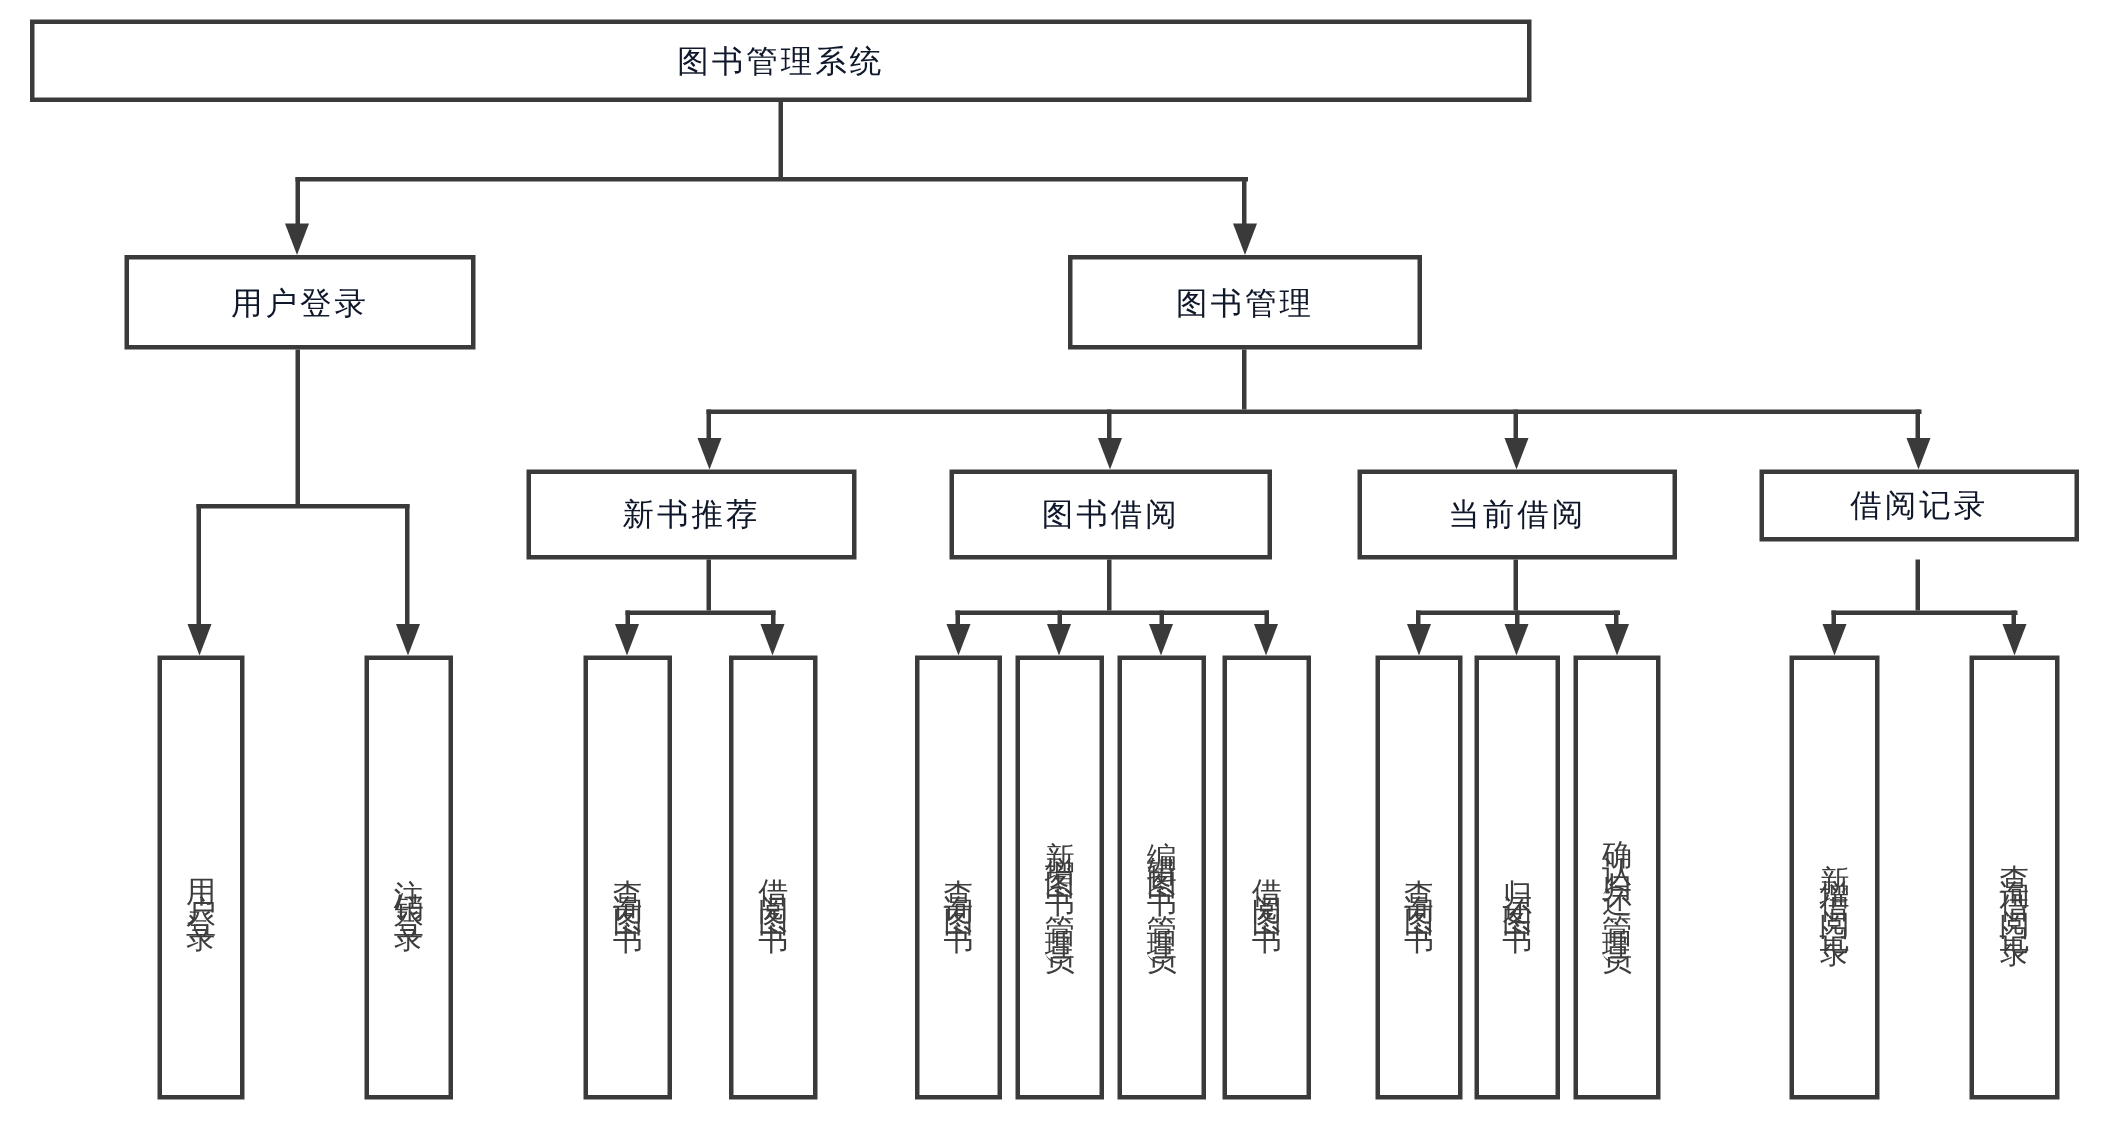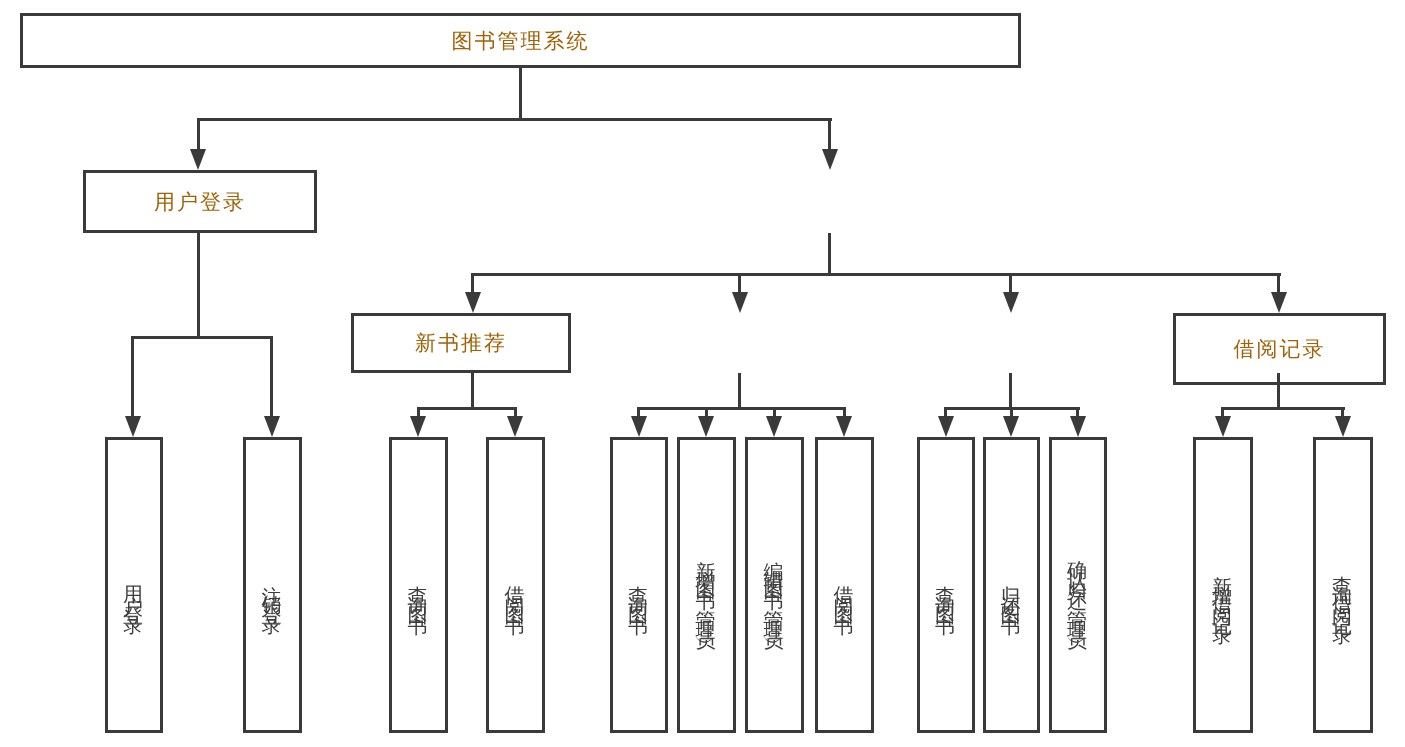--- a/index.html
+++ b/index.html
@@ -24,7 +24,7 @@
   .node .hlabel {
     font-size: 21px;
     letter-spacing: 2px;
-    color: #a16207;
+    color: #0f172a;
     white-space: nowrap;
   }
   .leaf .vlabel {

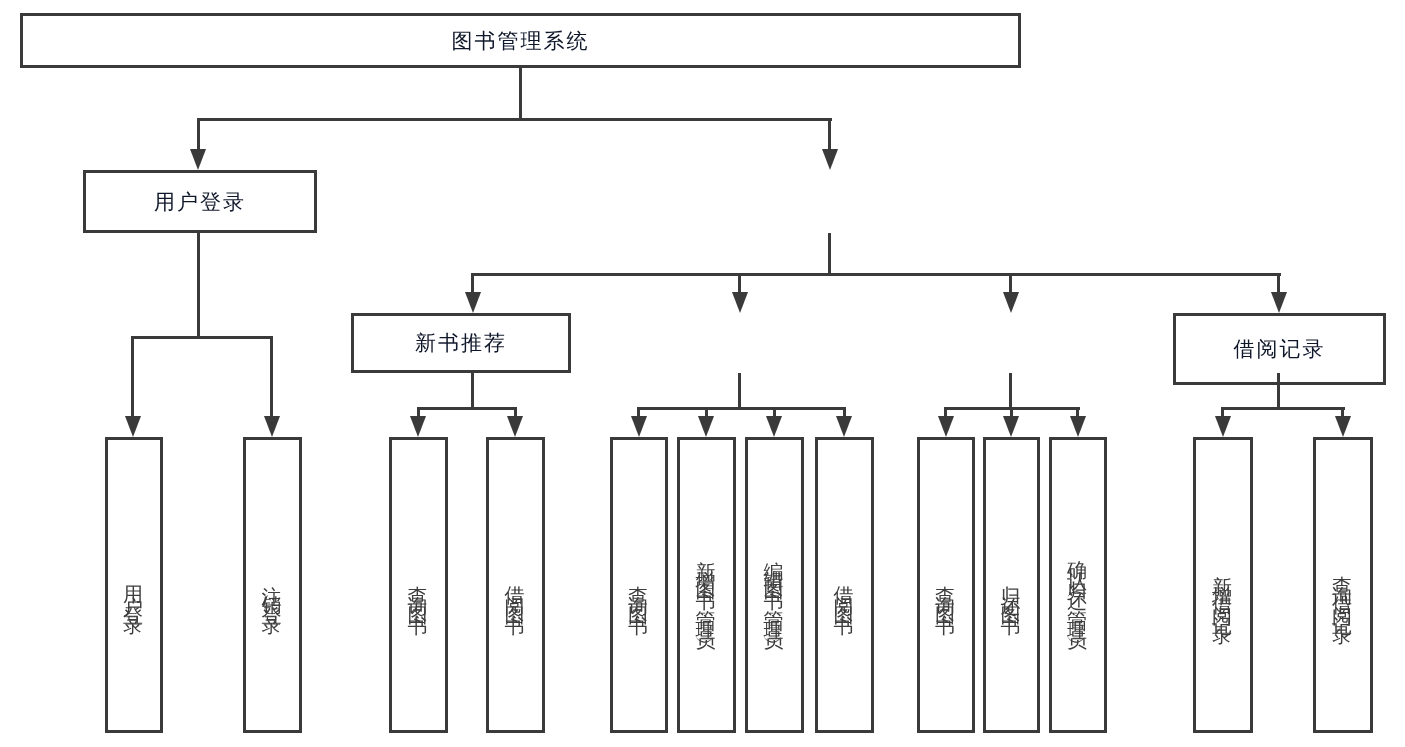--- a/index.html
+++ b/index.html
@@ -74,6 +74,9 @@
 
   <div class="node" style="left:83px;top:170px;width:234px;height:63px">
     <span class="hlabel">用户登录</span>
+  </div>
+  <div class="node" style="left:712px;top:170px;width:236px;height:63px">
+    <span class="hlabel">图书管理</span>
   </div>
 
   <div class="vline" style="left:197px;top:233px;height:103px"></div>

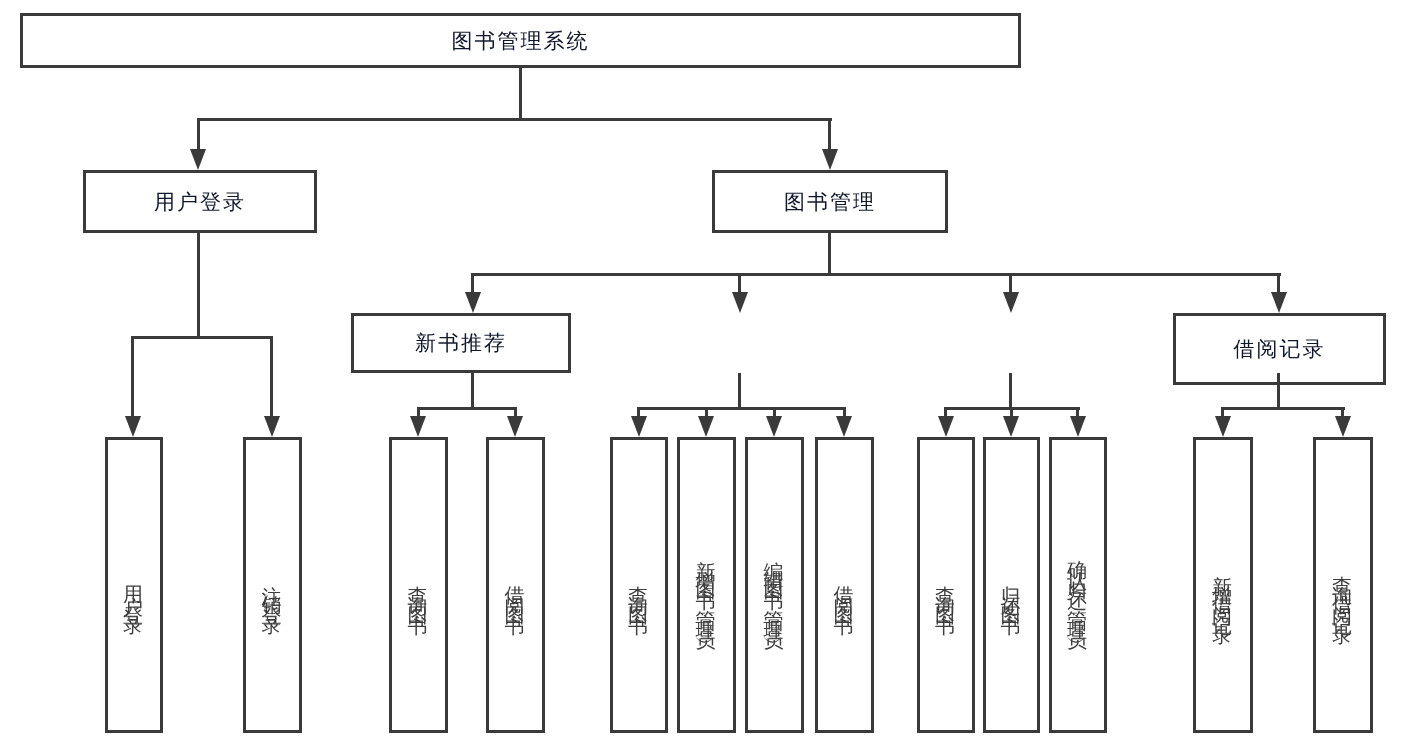--- a/index.html
+++ b/index.html
@@ -100,6 +100,9 @@
   <div class="node" style="left:351px;top:313px;width:220px;height:60px">
     <span class="hlabel">新书推荐</span>
   </div>
+  <div class="node" style="left:633px;top:313px;width:215px;height:60px">
+    <span class="hlabel">图书借阅</span>
+  </div>
   <div class="node" style="left:1173px;top:313px;width:213px;height:72px">
     <span class="hlabel">借阅记录</span>
   </div>

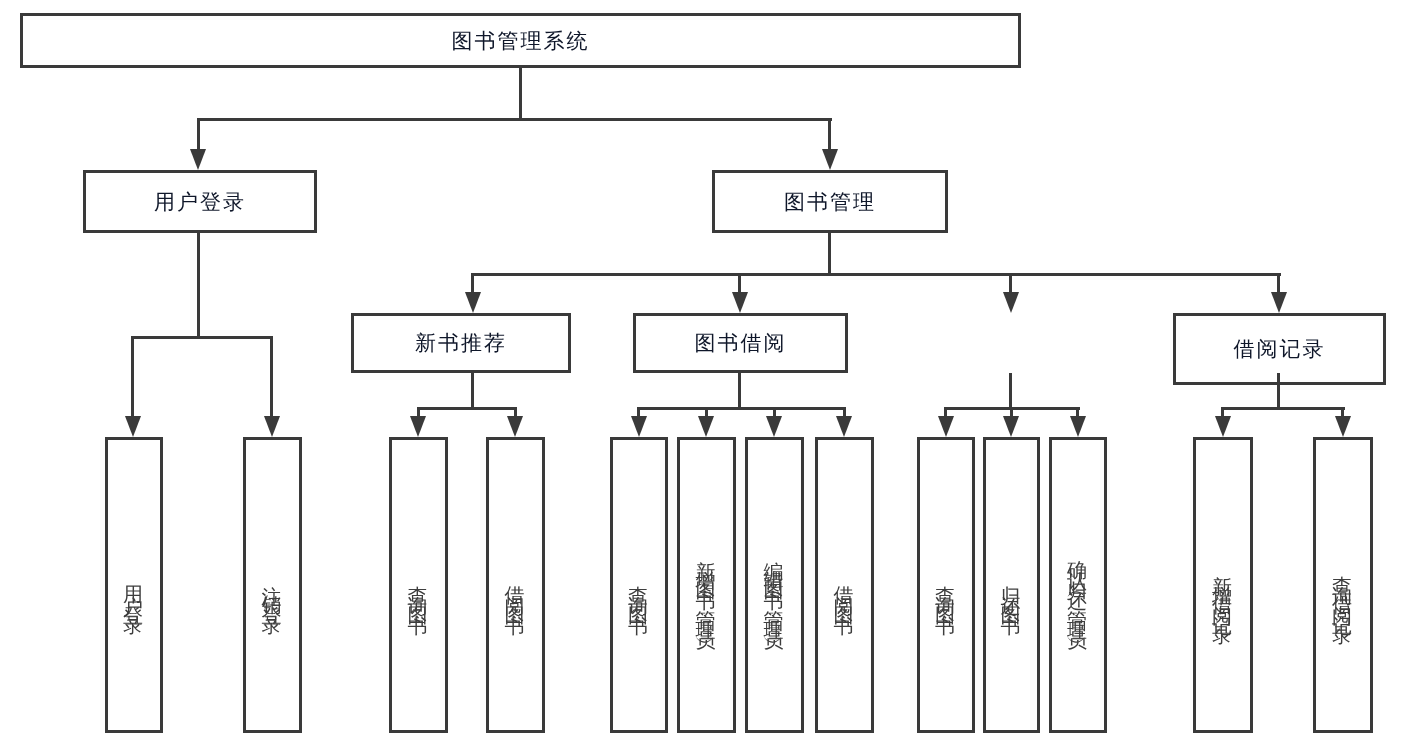--- a/index.html
+++ b/index.html
@@ -103,6 +103,9 @@
   <div class="node" style="left:633px;top:313px;width:215px;height:60px">
     <span class="hlabel">图书借阅</span>
   </div>
+  <div class="node" style="left:905px;top:313px;width:213px;height:60px">
+    <span class="hlabel">当前借阅</span>
+  </div>
   <div class="node" style="left:1173px;top:313px;width:213px;height:72px">
     <span class="hlabel">借阅记录</span>
   </div>

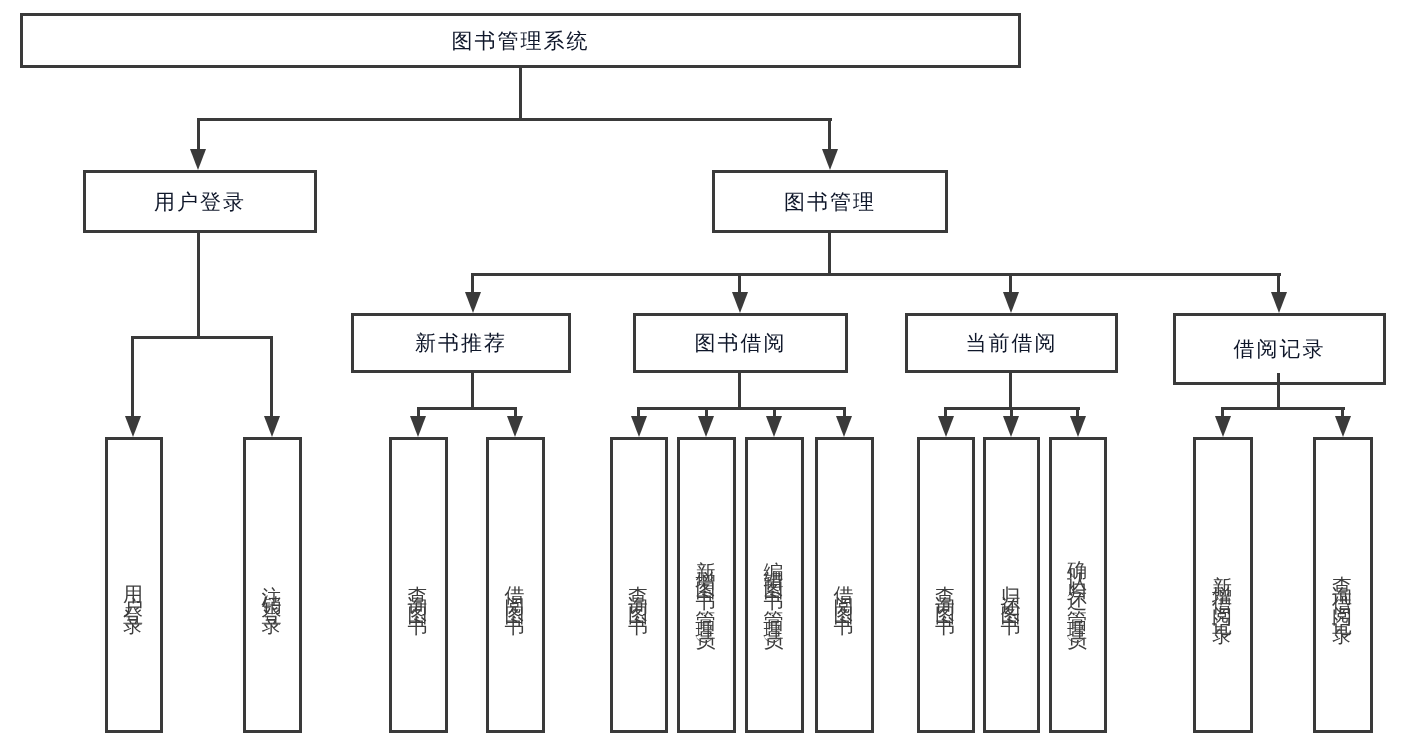--- a/index.html
+++ b/index.html
@@ -106,7 +106,7 @@
   <div class="node" style="left:905px;top:313px;width:213px;height:60px">
     <span class="hlabel">当前借阅</span>
   </div>
-  <div class="node" style="left:1173px;top:313px;width:213px;height:72px">
+  <div class="node" style="left:1173px;top:313px;width:213px;height:48px">
     <span class="hlabel">借阅记录</span>
   </div>
 

